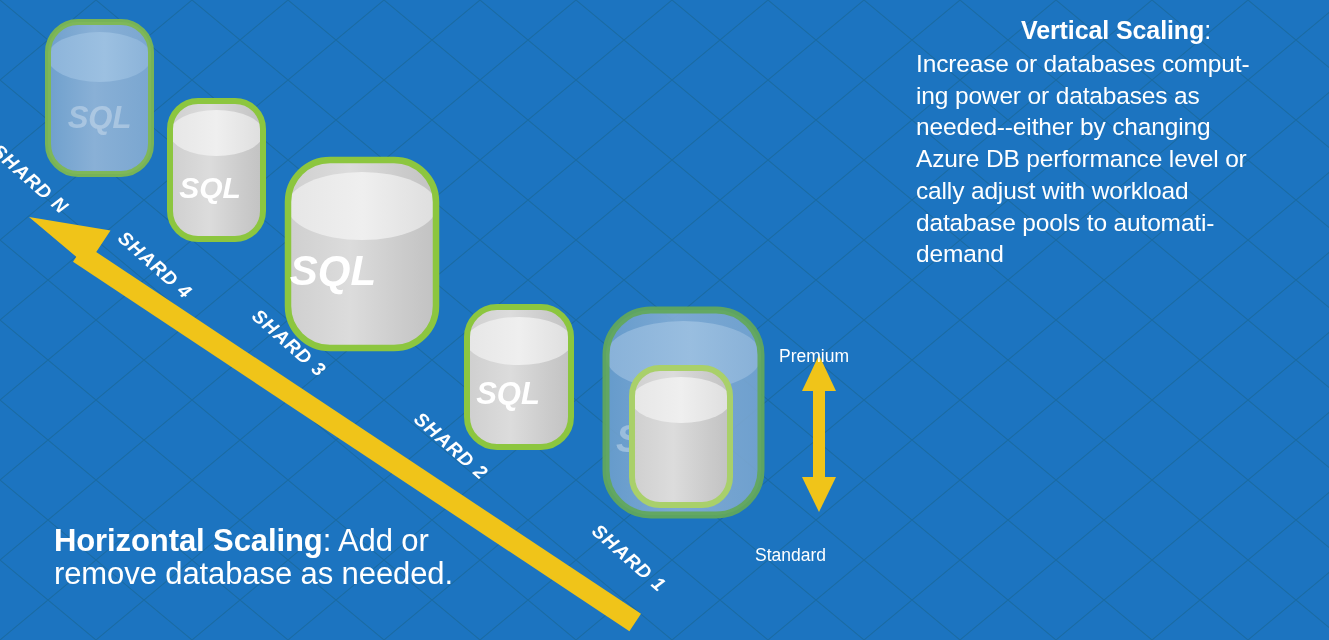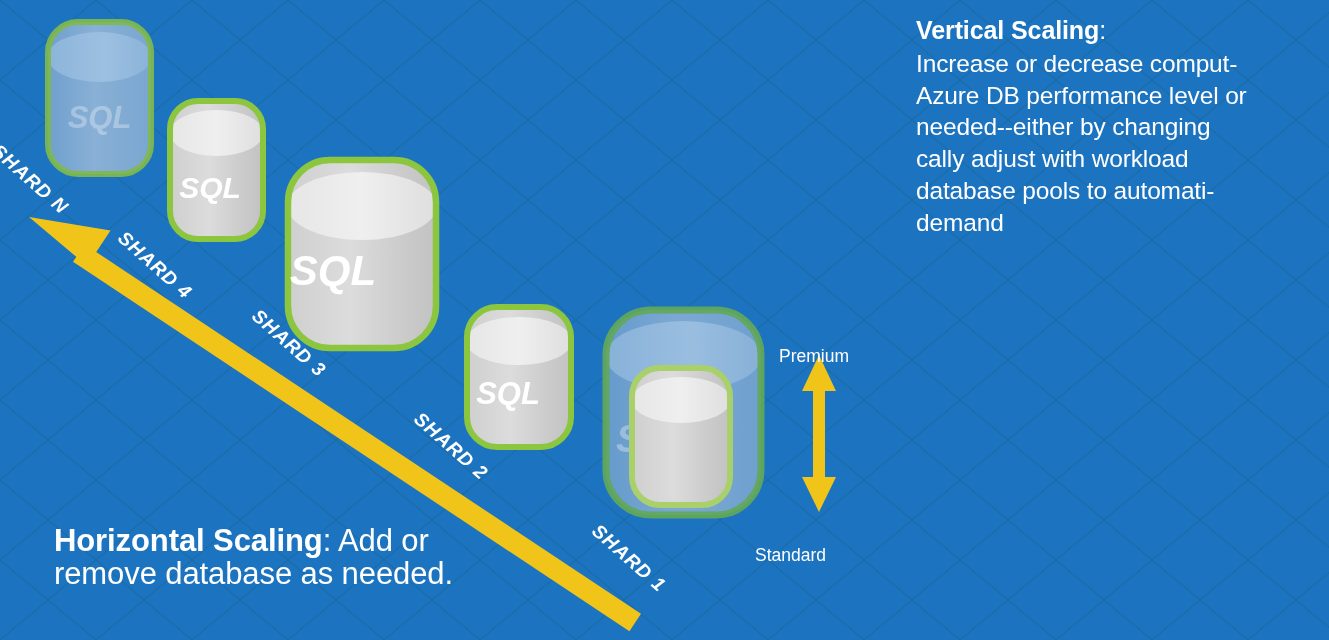--- a/index.html
+++ b/index.html
@@ -40,6 +40,7 @@
     line-height: 36px;
     font-weight: bold;
     letter-spacing: -0.1px;
+    text-align: center;
   }
   #vertical-title .colon { font-weight: normal; }
   #vertical-body {

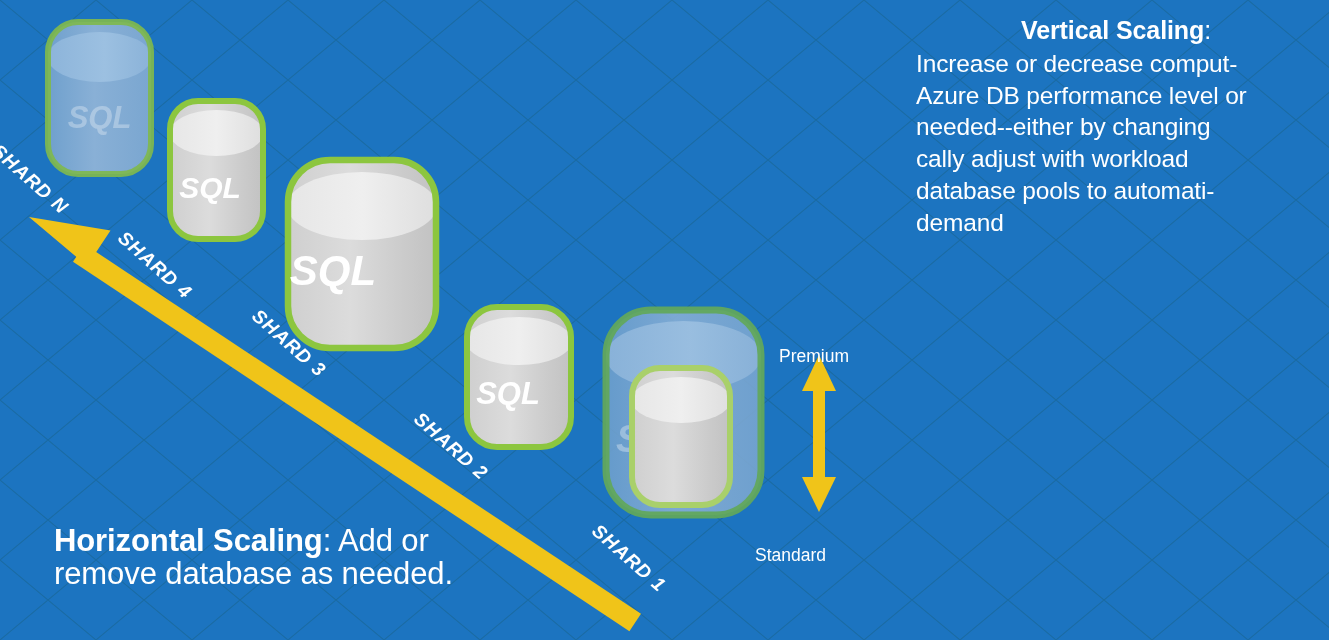--- a/index.html
+++ b/index.html
@@ -226,7 +226,7 @@
   <div id="vertical-block">
     <div id="vertical-title"><span>Vertical Scaling</span><span class="colon">:</span></div>
     <div id="vertical-body">
-      <div>Increase or decrease comput-</div>
+      <div>Increase or databases comput-</div>
       <div>Azure DB performance level or</div>
       <div>needed--either by changing</div>
       <div>cally adjust with workload</div>

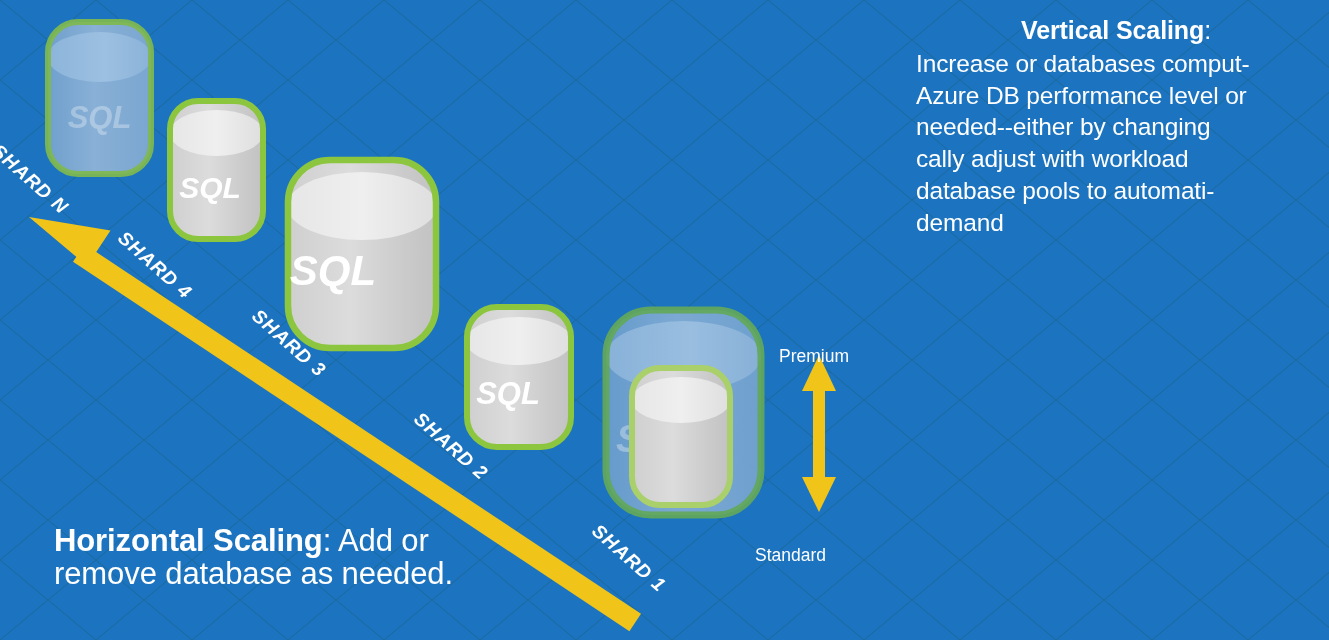--- a/index.html
+++ b/index.html
@@ -227,6 +227,7 @@
     <div id="vertical-title"><span>Vertical Scaling</span><span class="colon">:</span></div>
     <div id="vertical-body">
       <div>Increase or databases comput-</div>
+      <div>ing power or databases  as</div>
       <div>Azure DB performance level or</div>
       <div>needed--either by changing</div>
       <div>cally adjust with workload</div>

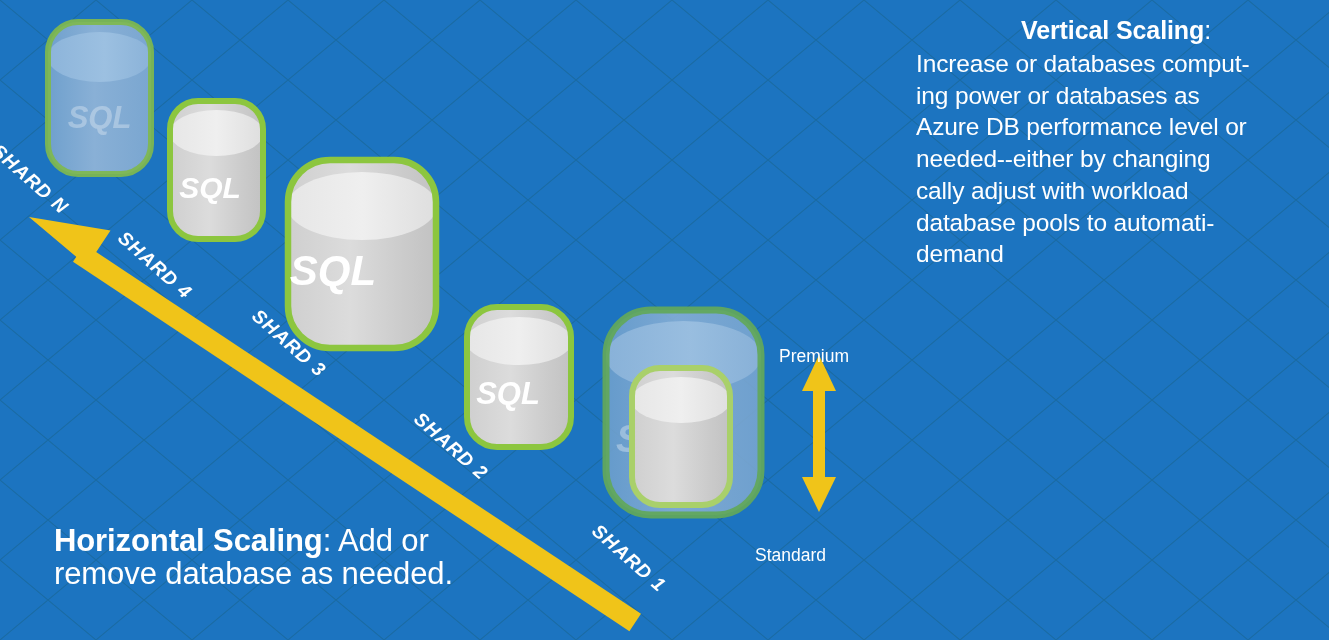--- a/index.html
+++ b/index.html
@@ -228,8 +228,8 @@
     <div id="vertical-body">
       <div>Increase or databases comput-</div>
       <div>ing power or databases  as</div>
+      <div>needed--either by changing</div>
       <div>Azure DB performance level or</div>
-      <div>needed--either by changing</div>
       <div>cally adjust with workload</div>
       <div>database pools to automati-</div>
       <div>demand</div>

